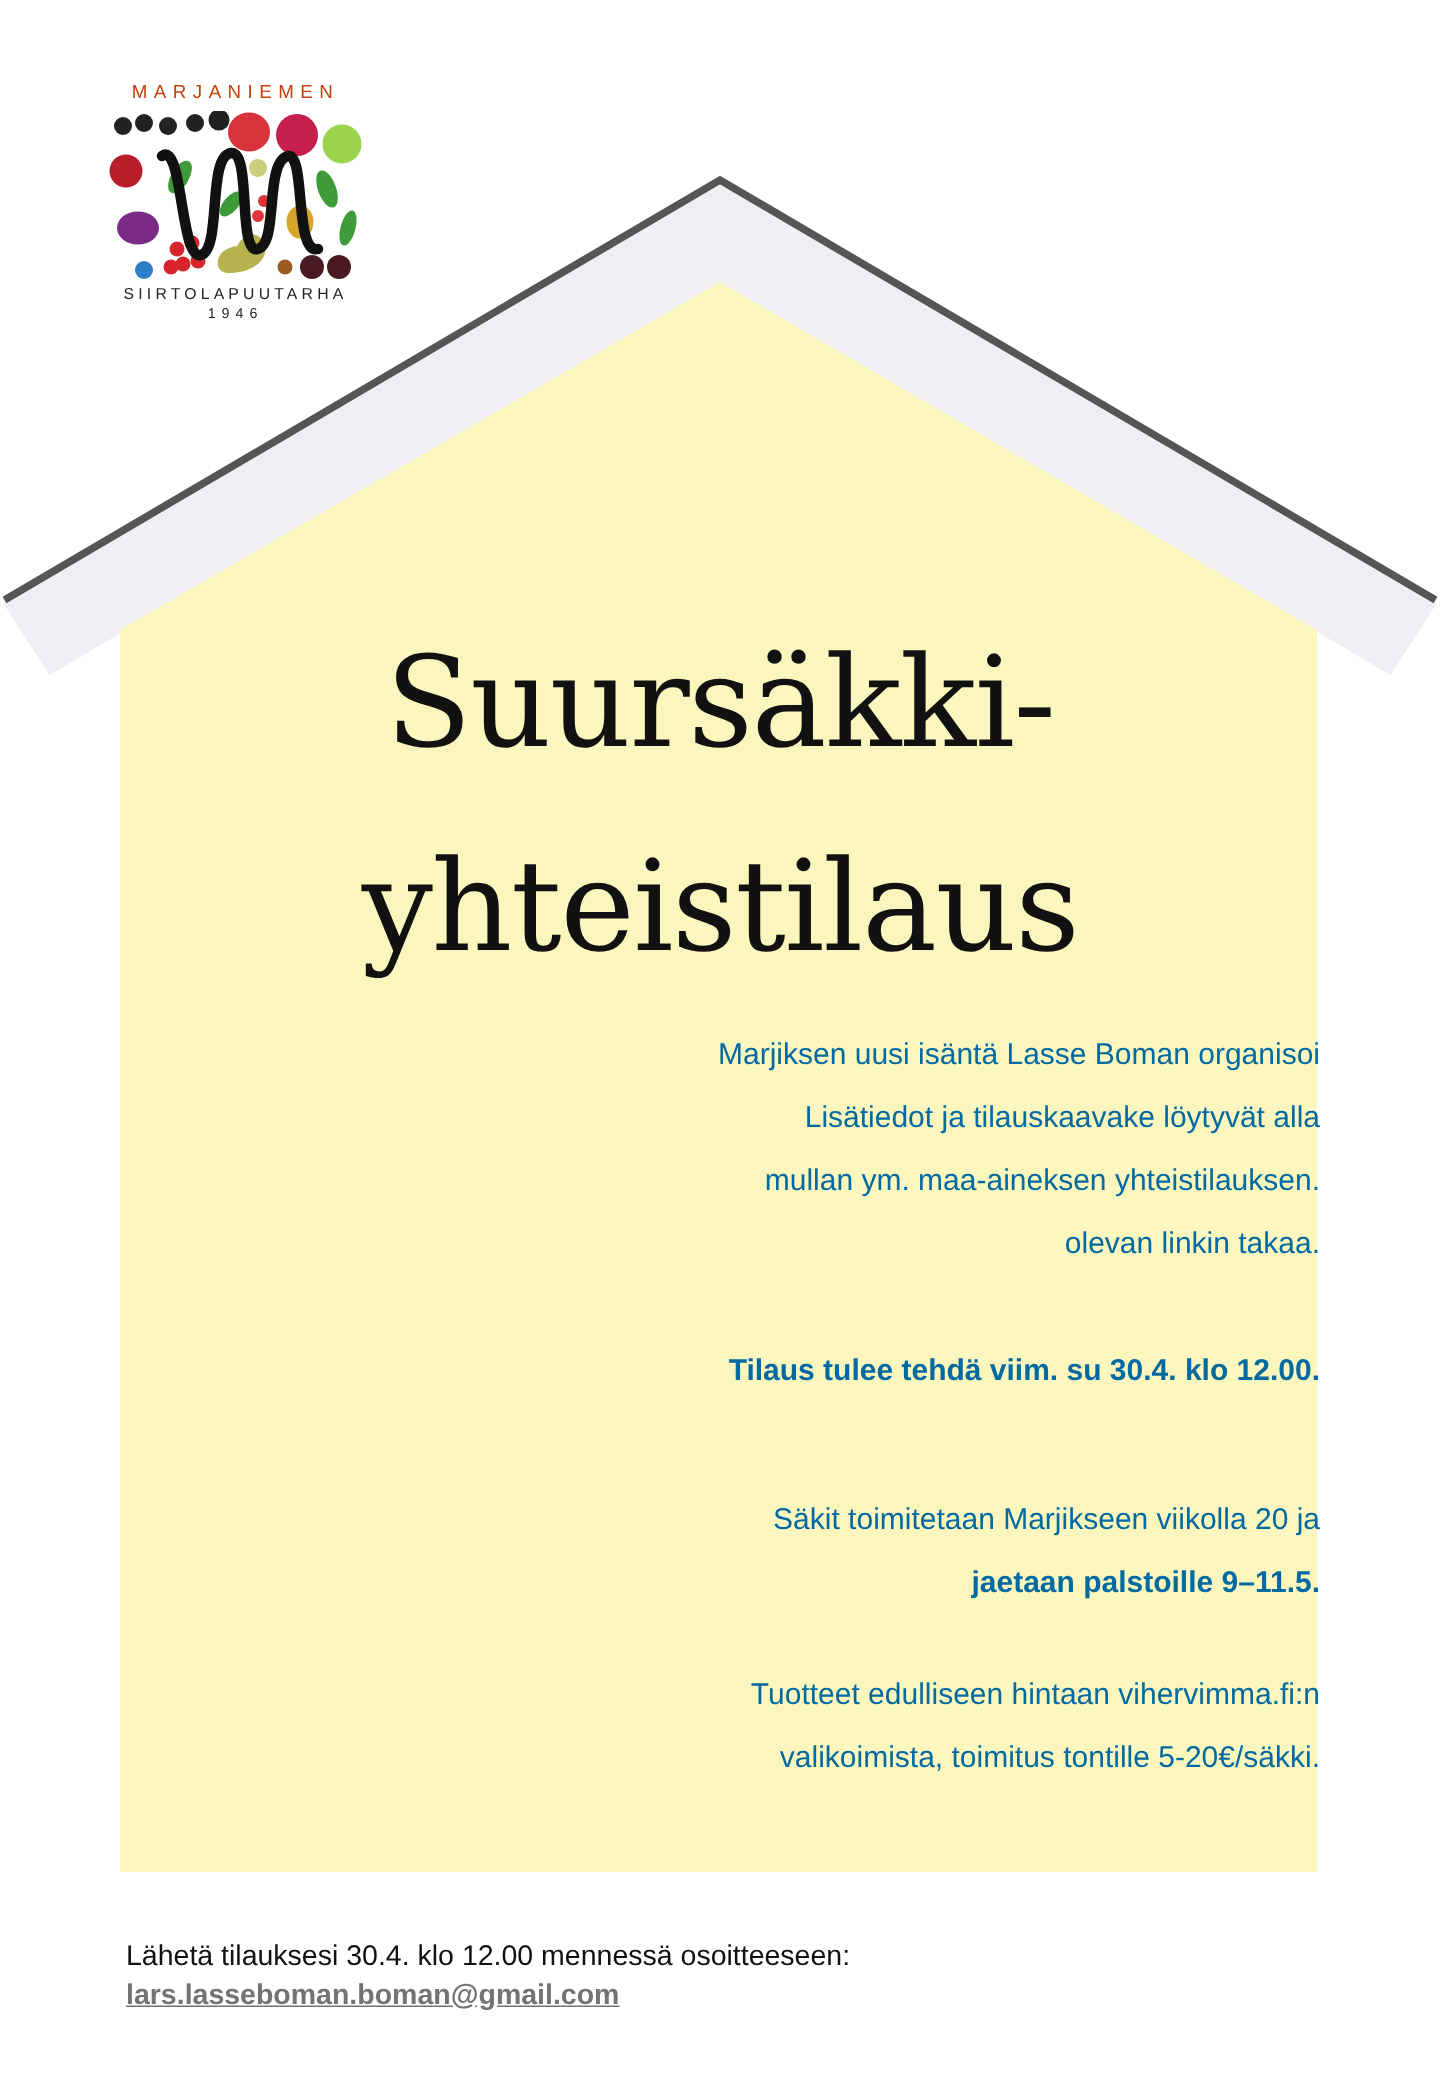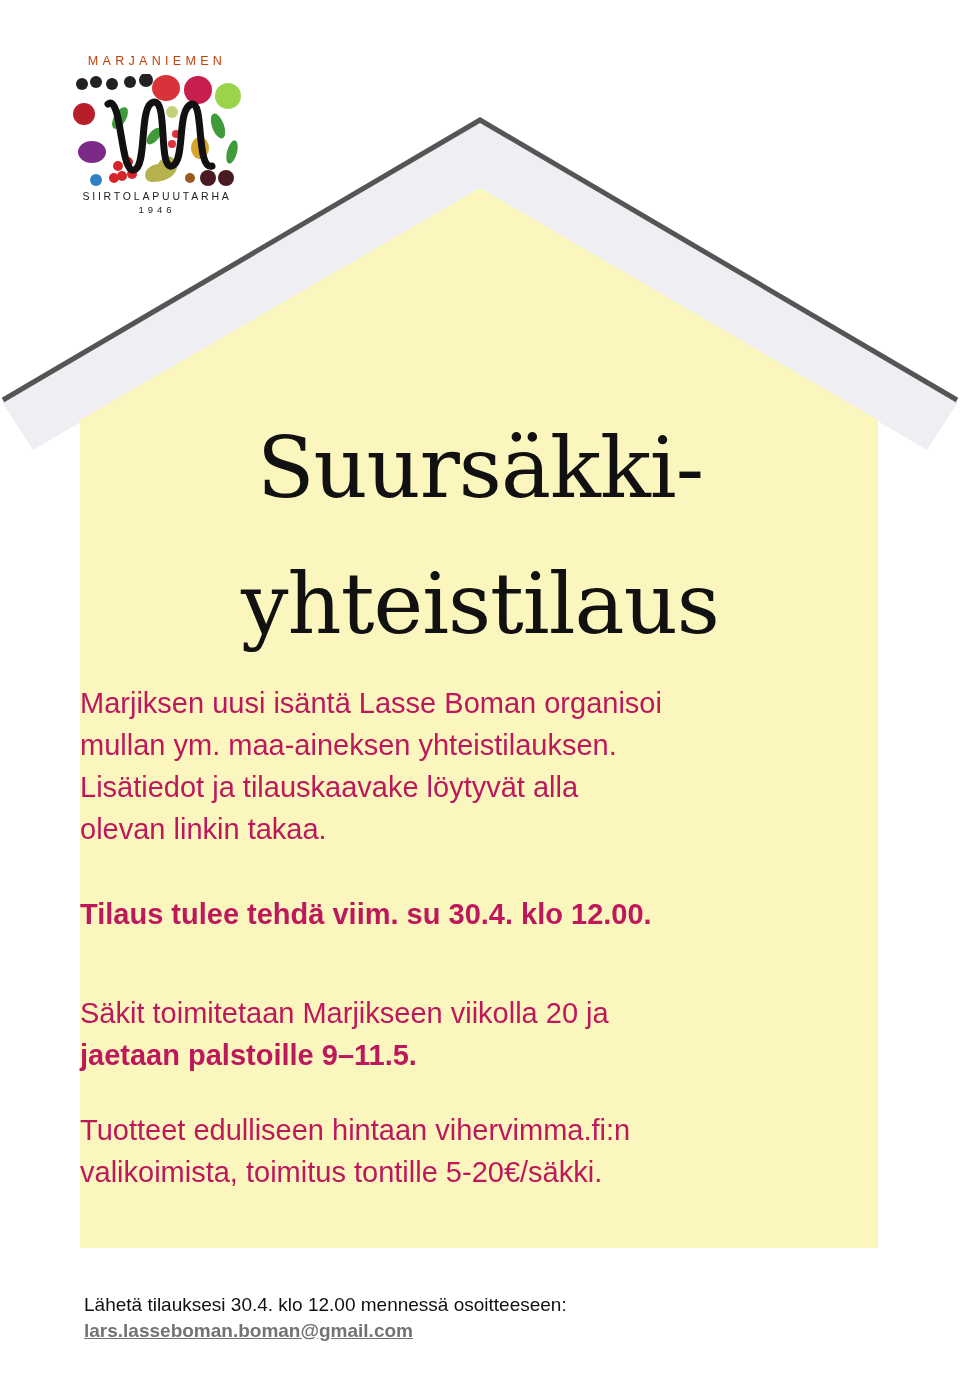--- a/index.html
+++ b/index.html
@@ -15,8 +15,8 @@
       font-family: "Liberation Sans", sans-serif; font-size: 9.5px; letter-spacing: 4px; color: #222; }
     .title { position: absolute; left: 80px; width: 800px; top: 400px; text-align: center;
       font-family: "DejaVu Serif", serif; font-size: 84px; line-height: 136px; color: #111; letter-spacing: -1px; }
-    .body-text { position: absolute; left: 80px; width: 800px; text-align: left;
-      font-family: "Liberation Sans", sans-serif; font-size: 29px; line-height: 42px; color: #be185d; }
+    .body-text { position: absolute; left: 80px; width: 800px; text-align: right;
+      font-family: "Liberation Sans", sans-serif; font-size: 20px; line-height: 42px; color: #0369a1; }
     .bold { font-weight: bold; }
     .p1 { top: 682px; }
     .p2 { top: 893px; font-weight: bold; }

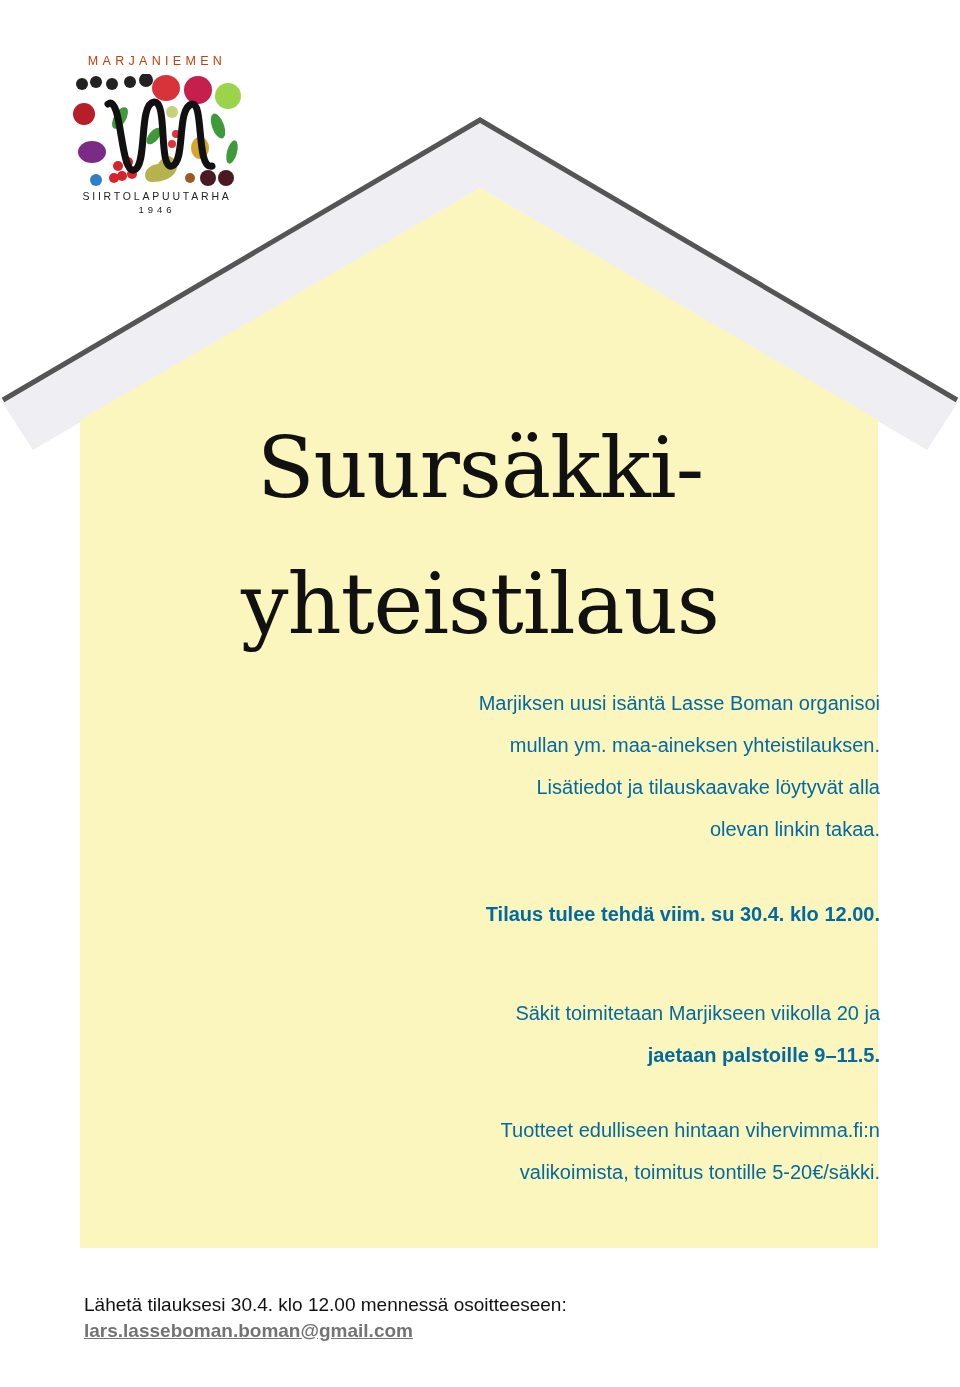--- a/index.html
+++ b/index.html
@@ -98,8 +98,8 @@
 
 <div class="body-text p1">
   <div>Marjiksen uusi isäntä Lasse Boman organisoi</div>
+  <div>Lisätiedot ja tilauskaavake löytyvät alla</div>
   <div>mullan ym. maa-aineksen yhteistilauksen.</div>
-  <div>Lisätiedot ja tilauskaavake löytyvät alla</div>
   <div>olevan linkin takaa.</div>
 </div>
 

